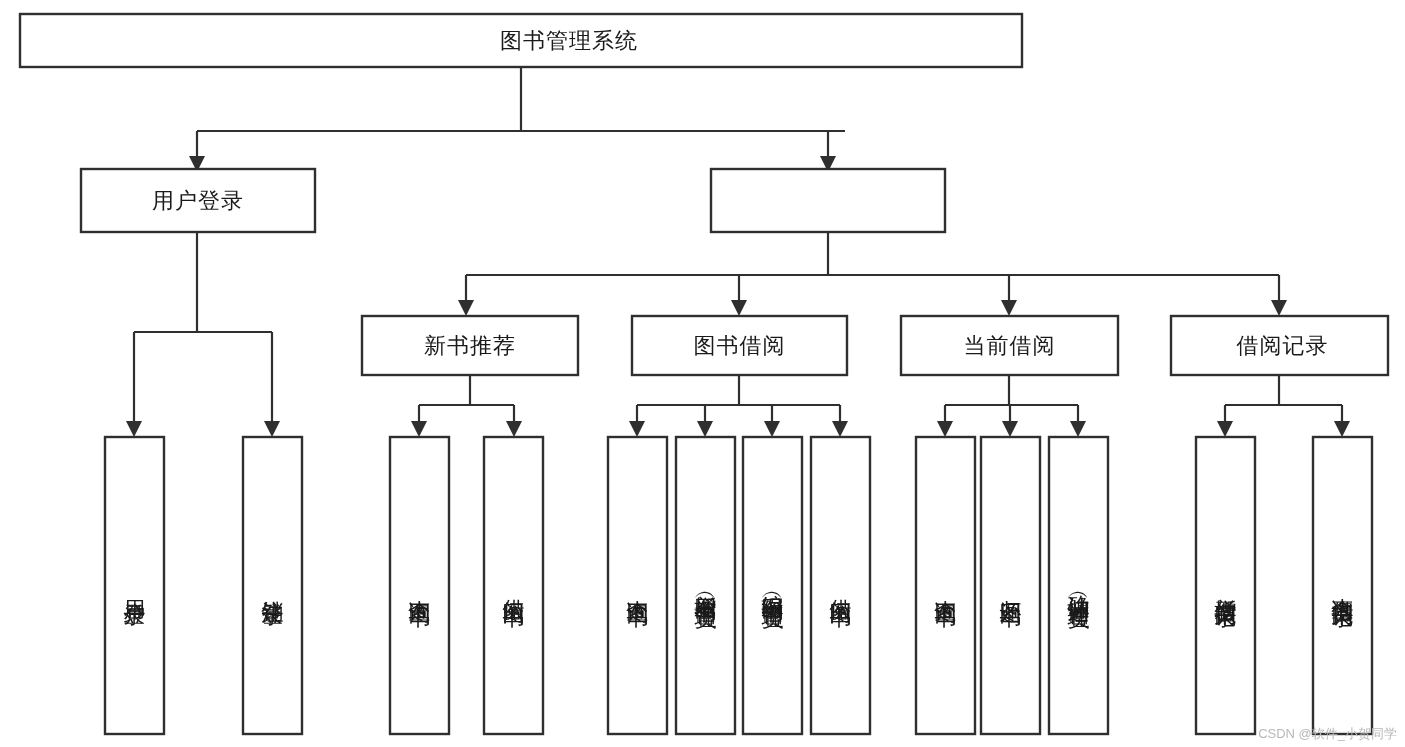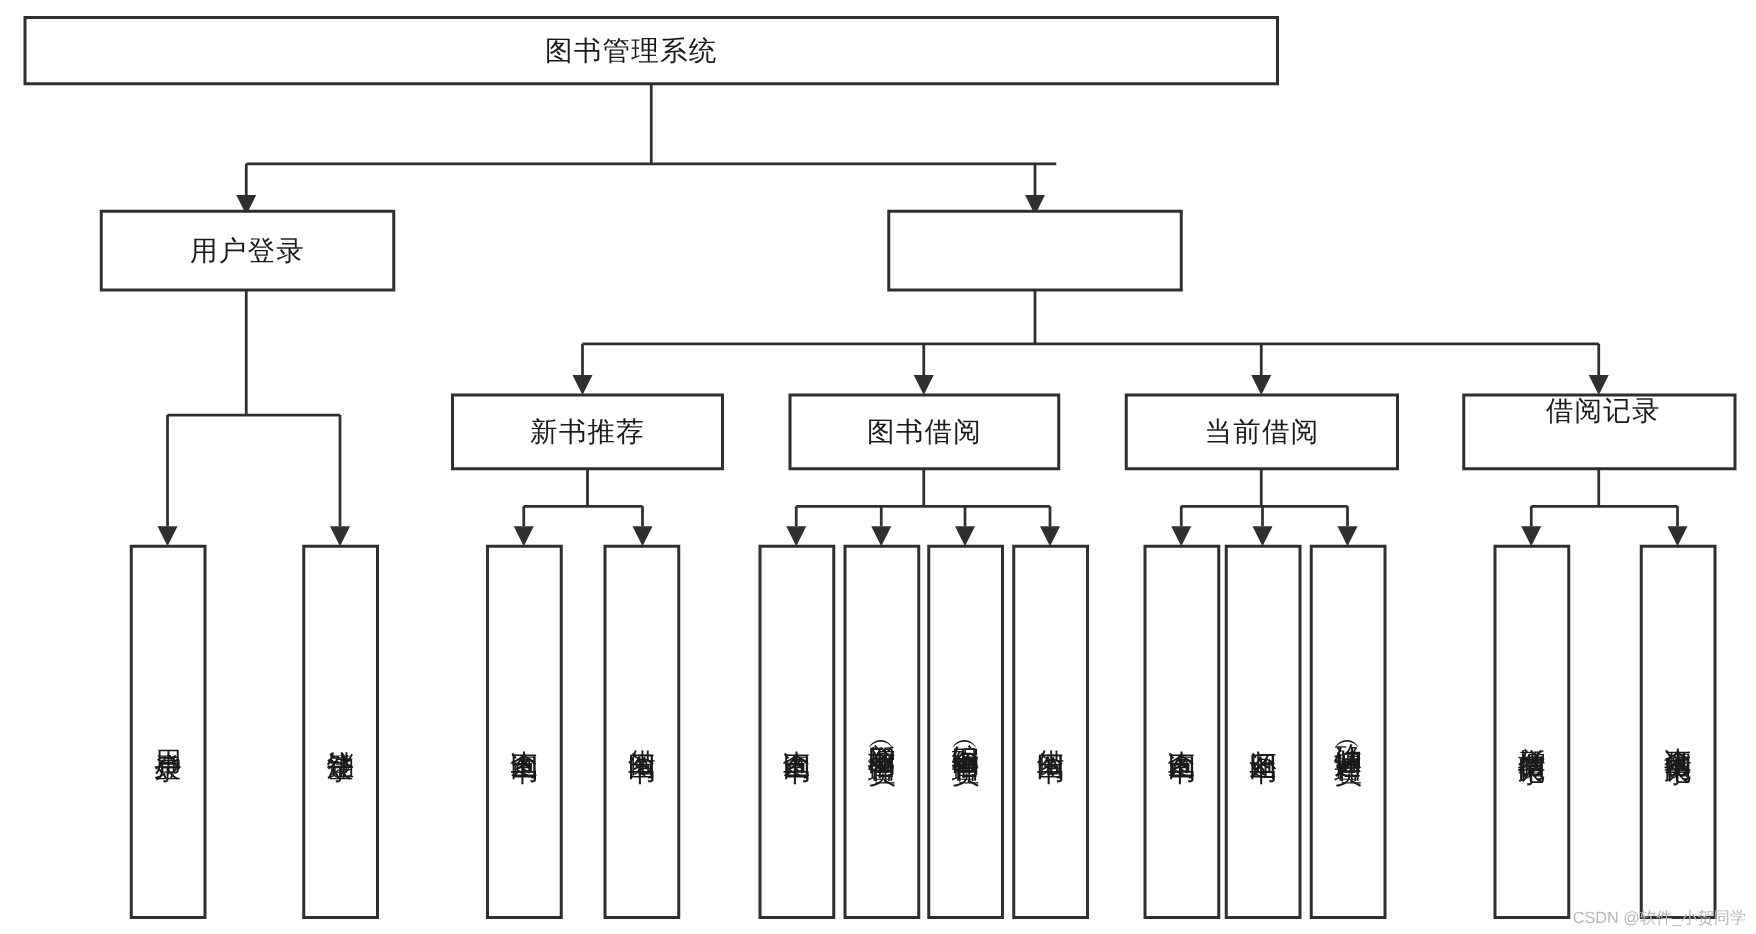--- a/index.html
+++ b/index.html
@@ -150,7 +150,7 @@
     <rect class="node-rect" x="1313" y="437" width="59" height="297"></rect>
   </svg>
 
-  <div class="hlabel-box" style="left:4px;top:14px;width:1002px;height:53px;">图书管理系统</div>
+  <div class="hlabel-box" style="left:20px;top:14px;width:1002px;height:53px;padding-left:48px;">图书管理系统</div>
 
   <div class="hlabel-box" style="left:81px;top:169px;width:234px;height:63px;">用户登录</div>
 

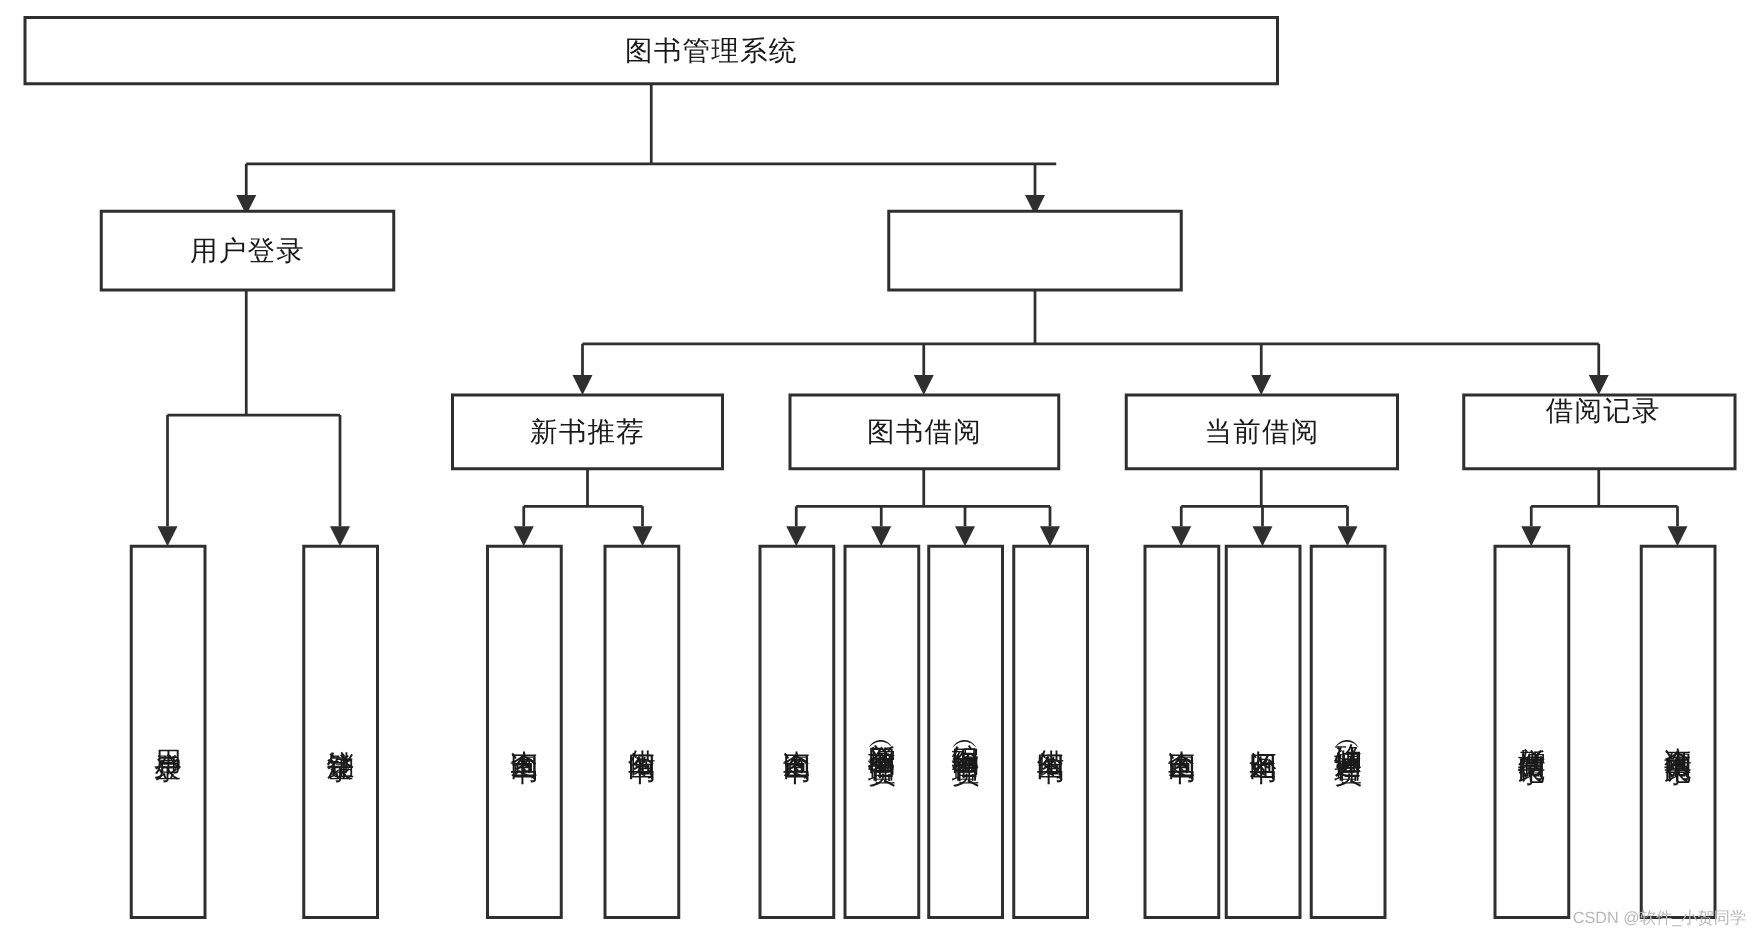--- a/index.html
+++ b/index.html
@@ -157,7 +157,7 @@
   <div class="hlabel-box" style="left:362px;top:316px;width:216px;height:59px;">新书推荐</div>
   <div class="hlabel-box" style="left:632px;top:316px;width:215px;height:59px;">图书借阅</div>
   <div class="hlabel-box" style="left:901px;top:316px;width:217px;height:59px;">当前借阅</div>
-  <div class="hlabel-box" style="left:1171px;top:299px;width:223px;height:59px;">借阅记录</div>
+  <div class="hlabel-box" style="left:1171px;top:316px;width:223px;height:59px;">借阅记录</div>
 
   <div class="vlabel-box" style="left:105px;top:437px;width:59px;height:297px;">用户登录</div>
   <div class="vlabel-box" style="left:243px;top:437px;width:59px;height:297px;">注销登录</div>

